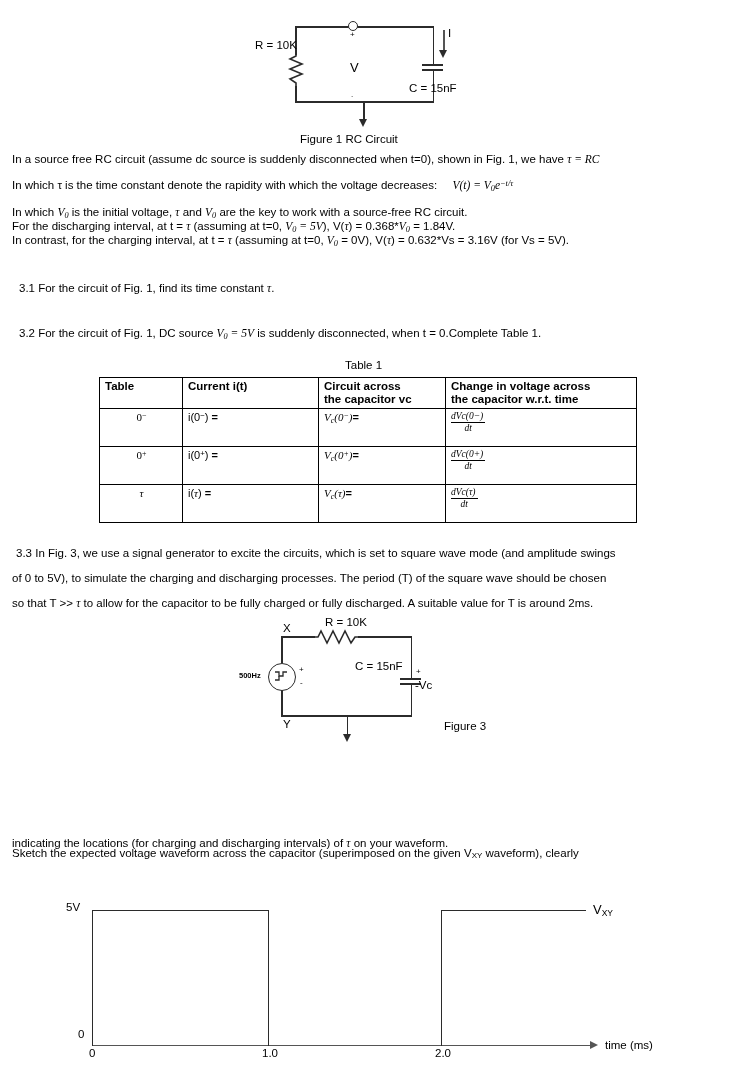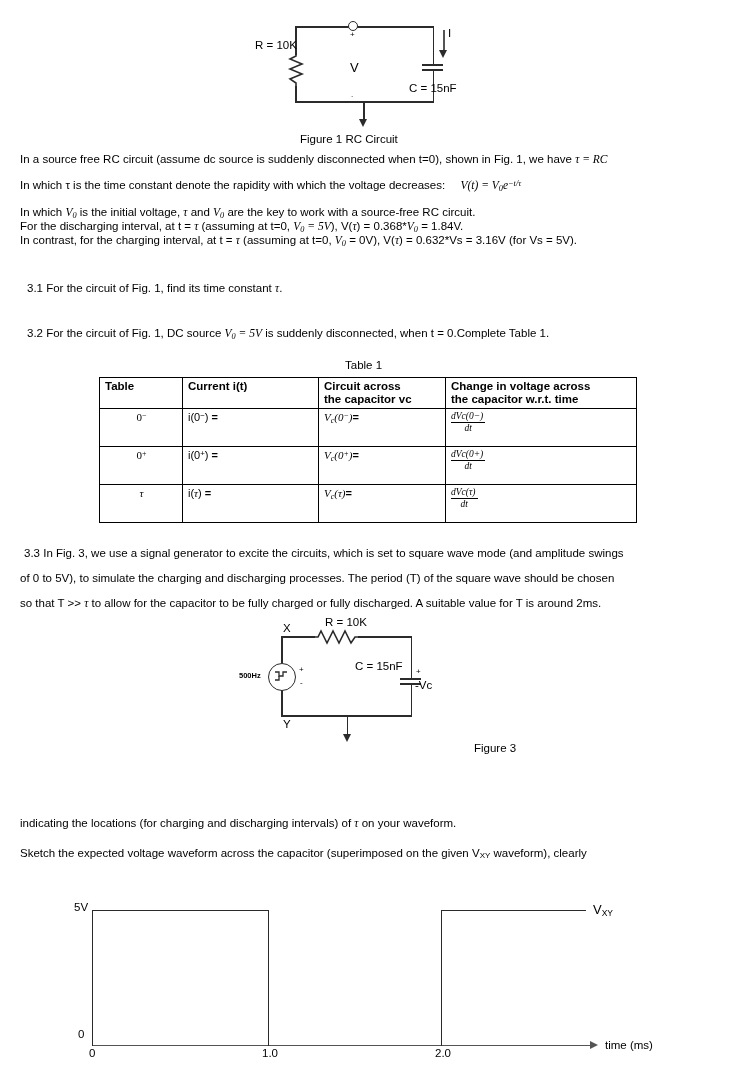--- a/index.html
+++ b/index.html
@@ -25,7 +25,6 @@
     line-height: 14px;
     color: #000;
     white-space: nowrap;
-    margin-left: 8px;
   }
   .itser { font-family: "Liberation Serif", serif; font-style: italic; }
   sub { font-size: 0.72em; vertical-align: -0.25em; }

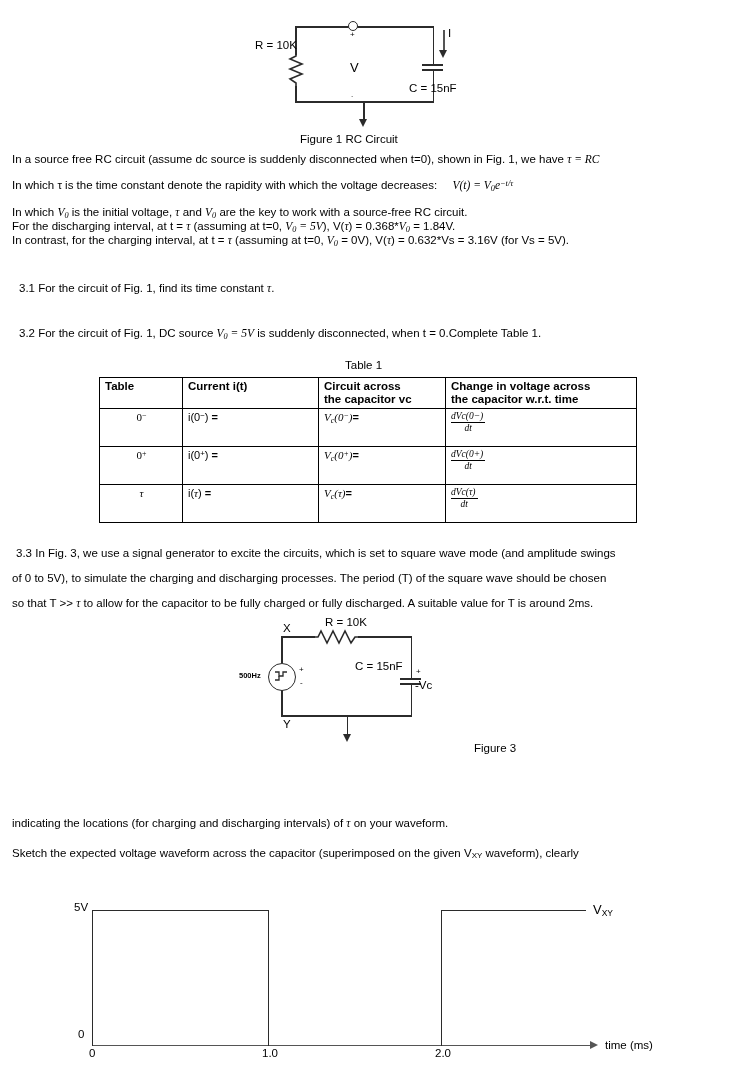--- a/index.html
+++ b/index.html
@@ -296,7 +296,7 @@
   <div class="lbl lbl-sm" style="left:416px; top:52px;">+</div>
   <div class="lbl" style="left:415px; top:64px;">-Vc</div>
 
-  <div class="cap" style="left:444px; top:127px;margin-left:30px;">Figure 3</div>
+  <div class="cap" style="left:444px; top:105px;">Figure 3</div>
 </div>
 
 <div class="para" style="left:12px; top:846px;">

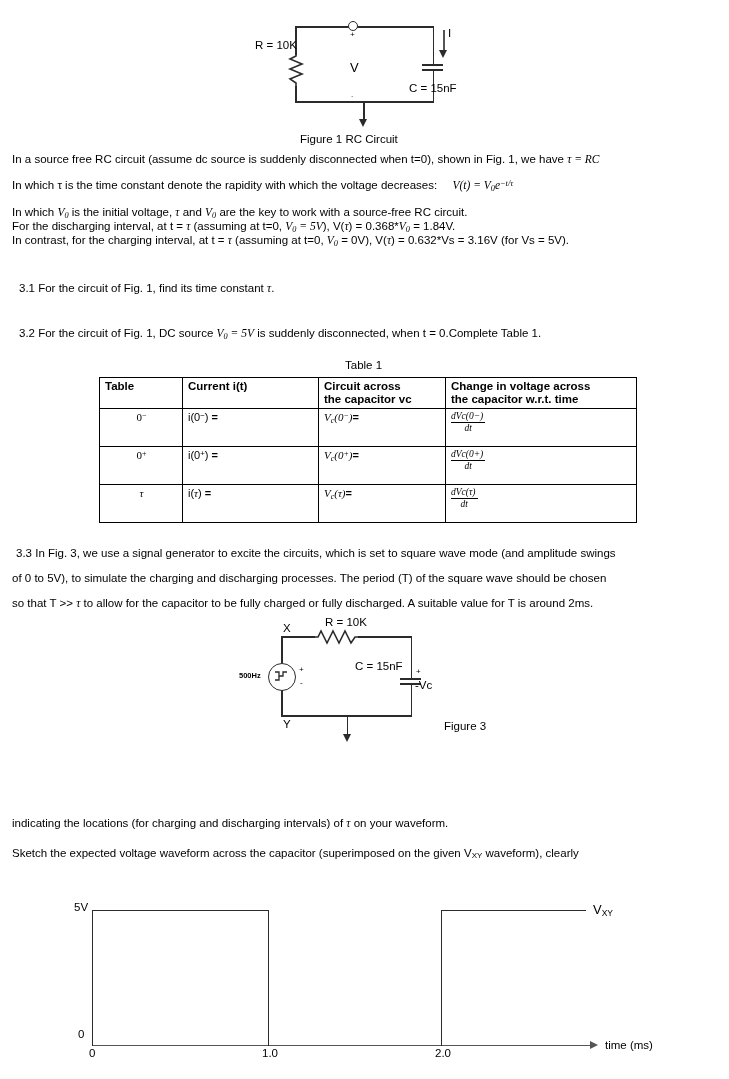--- a/index.html
+++ b/index.html
@@ -302,7 +302,7 @@
 <div class="para" style="left:12px; top:846px;">
   <span>Sketch the expected voltage waveform across the capacitor (superimposed on the given V</span><span style="font-size:8px; vertical-align:-0.1em;">XY</span><span> waveform), clearly</span>
 </div>
-<div class="para" style="left:12px; top:816px;">
+<div class="para" style="left:12px; top:836px;">
   indicating the locations (for charging and discharging intervals) of <span class="itser">τ</span> on your waveform.
 </div>
 

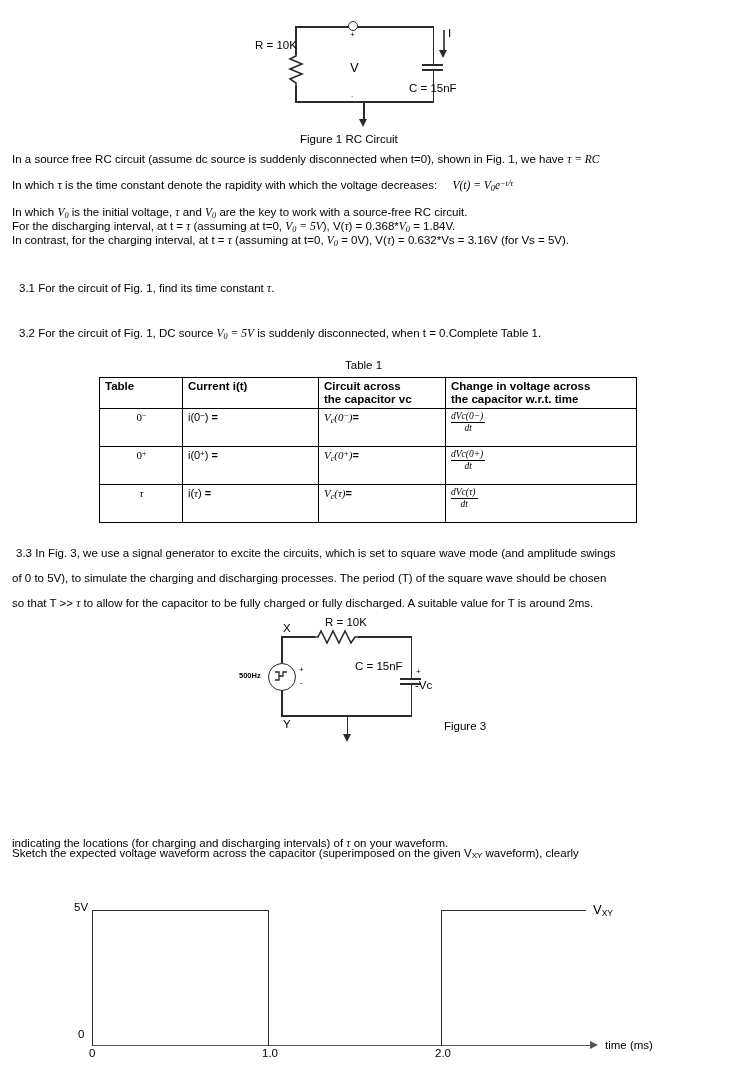--- a/index.html
+++ b/index.html
@@ -317,7 +317,7 @@
   <div class="wire-v" style="left:441px; top:20px; height:136px; width:1.4px; background:#2b2b2b;"></div>
   <div class="wire-h" style="left:441px; top:20px; width:145px; height:1.4px; background:#2b2b2b;"></div>
 
-  <div class="lbl" style="left:66px; top:11px;margin-left:8px;">5V</div>
+  <div class="lbl" style="left:66px; top:11px;">5V</div>
   <div class="lbl" style="left:78px; top:138px;">0</div>
 
   <div class="lbl" style="left:89px; top:157px;">0</div>

